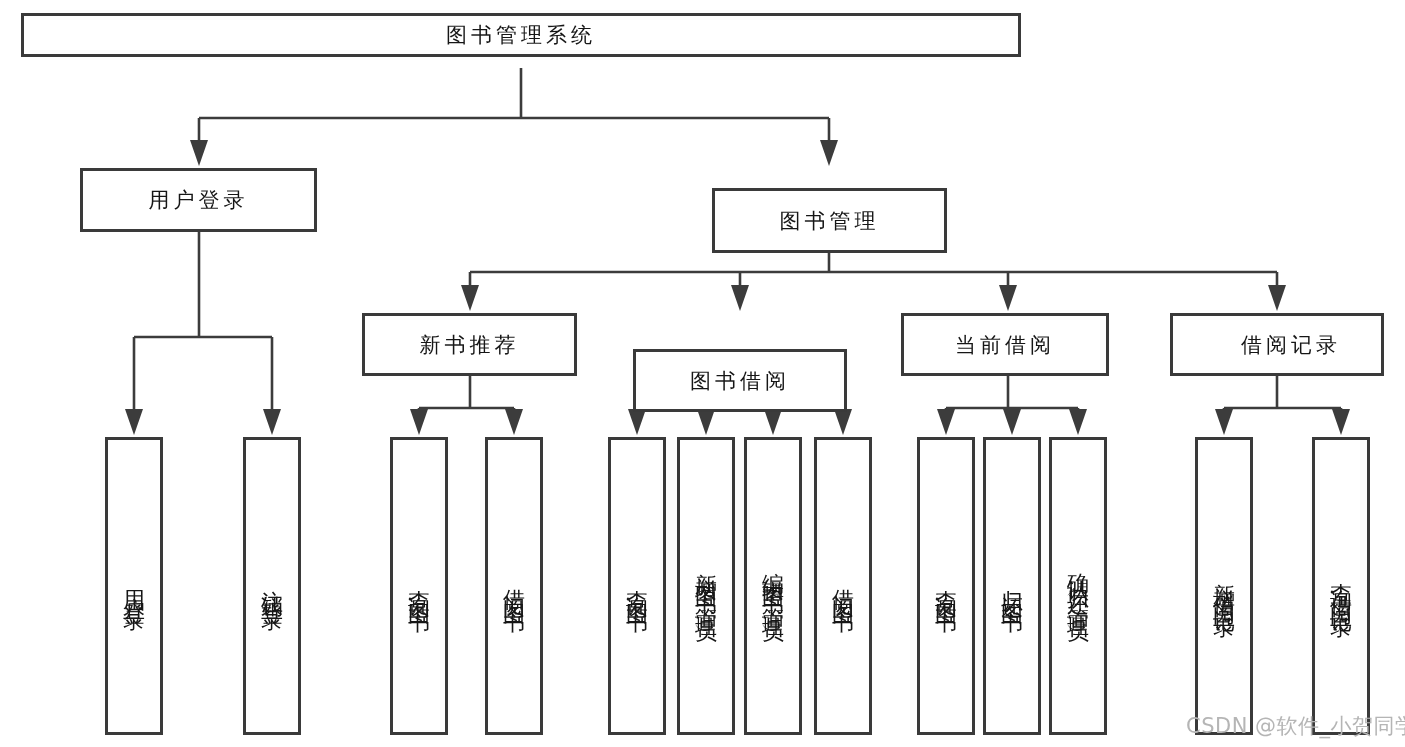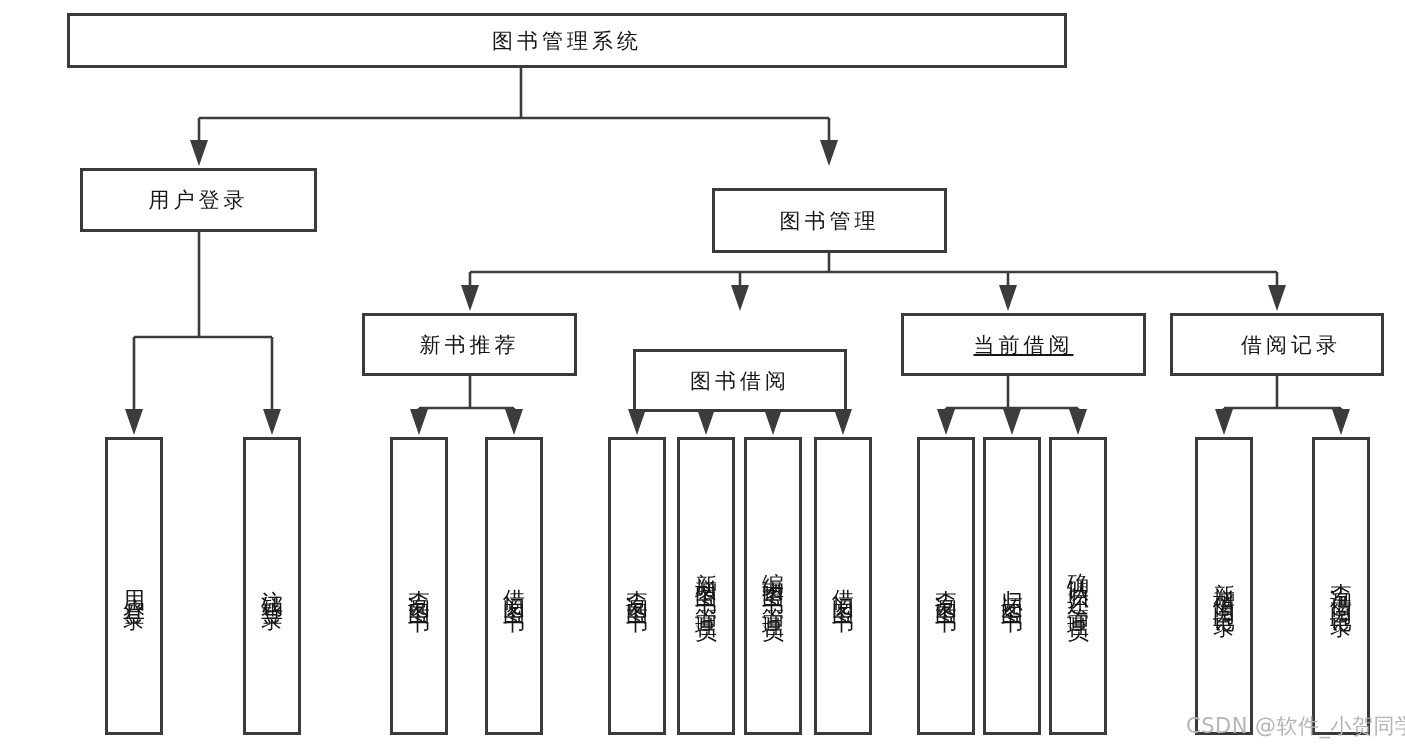--- a/index.html
+++ b/index.html
@@ -147,7 +147,7 @@
     </g>
   </svg>
 
-  <div class="box" style="left:21px; top:13px; width:1000px; height:55px;margin-left:46px;">
+  <div class="box" style="left:21px; top:13px; width:1000px; height:44px;">
     <span class="hlabel">图书管理系统</span>
   </div>
 

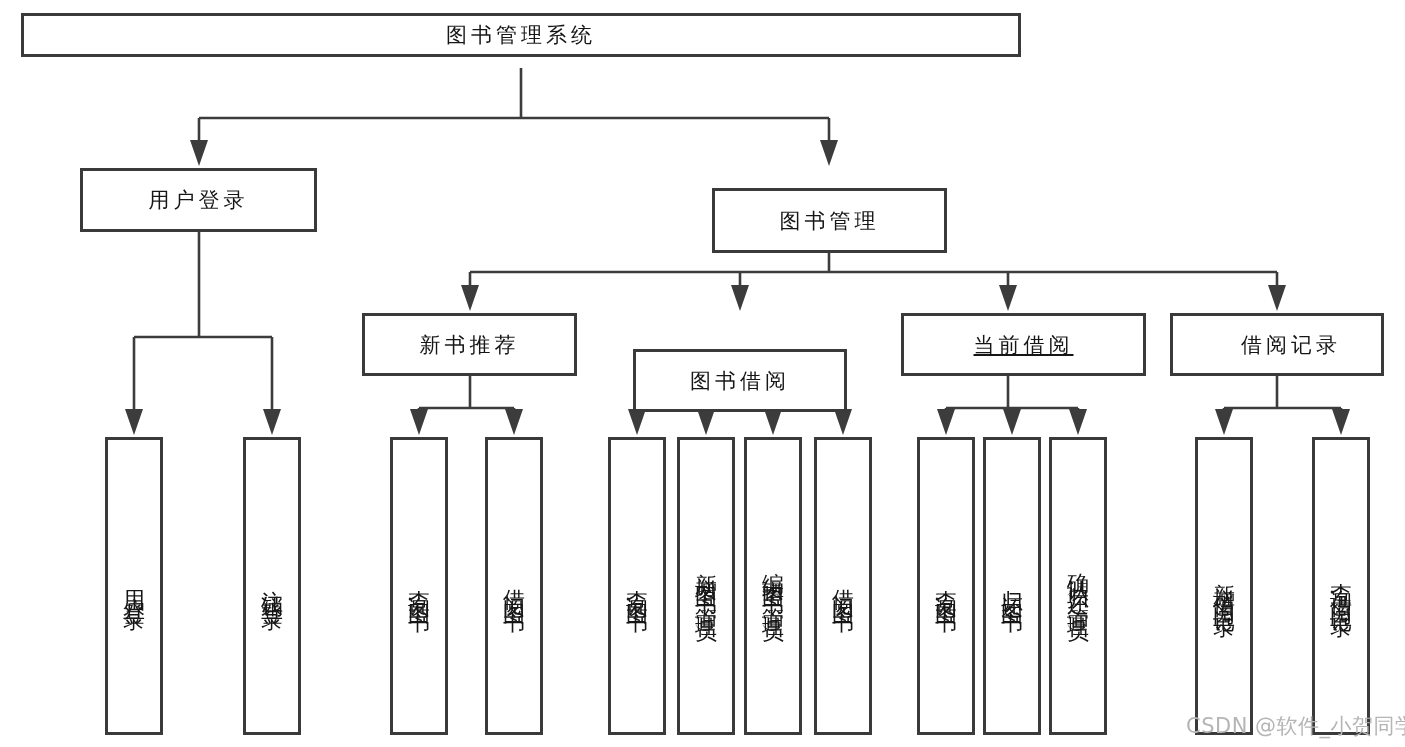--- a/index.html
+++ b/index.html
@@ -164,7 +164,7 @@
   <div class="box" style="left:633px; top:313px; width:214px; height:63px;margin-top:36px;">
     <span class="hlabel">图书借阅</span>
   </div>
-  <div class="box" style="left:901px; top:313px; width:245px; height:63px;text-decoration:underline;">
+  <div class="box" style="left:901px; top:313px; width:208px; height:63px;">
     <span class="hlabel">当前借阅</span>
   </div>
   <div class="box" style="left:1170px; top:313px; width:214px; height:63px;padding-left:28px;">

